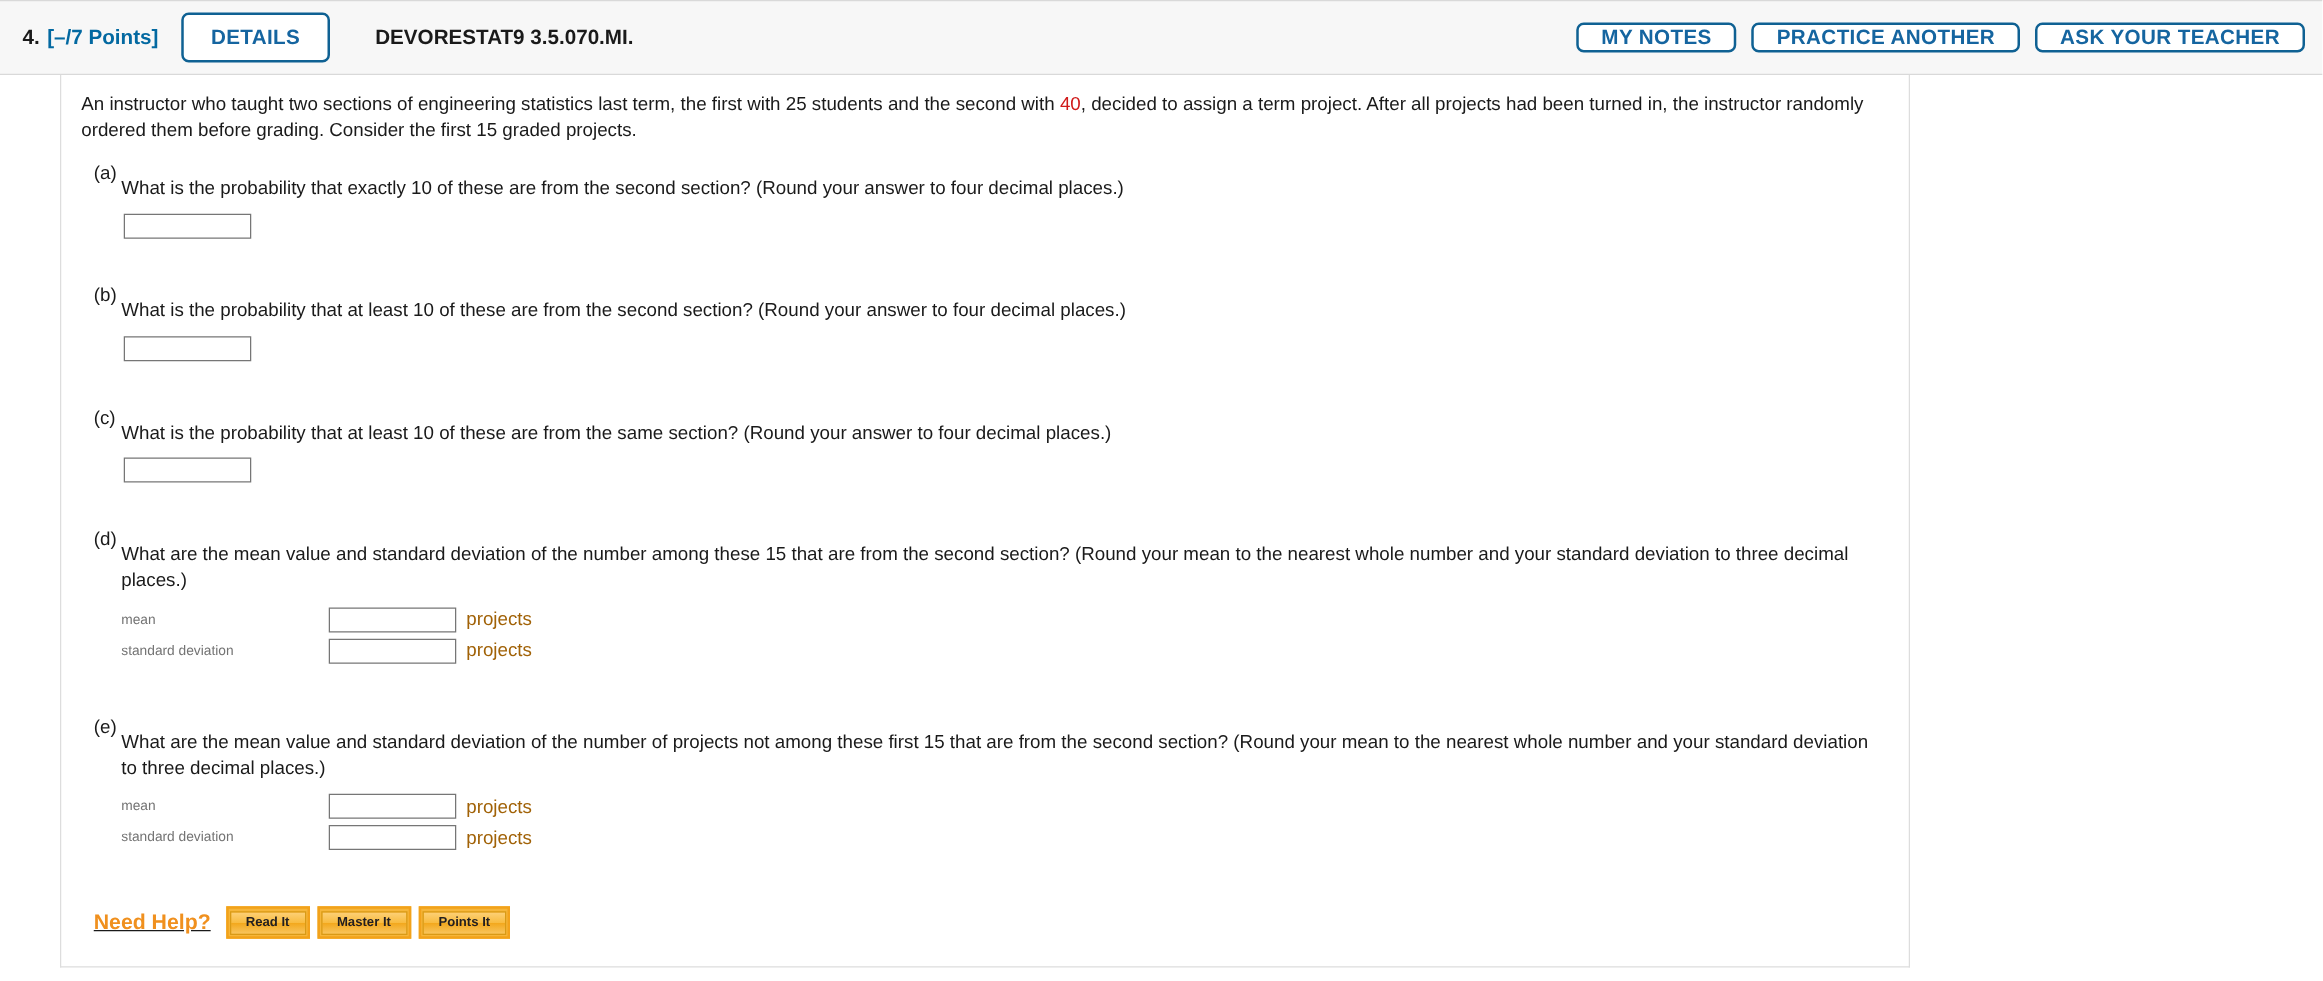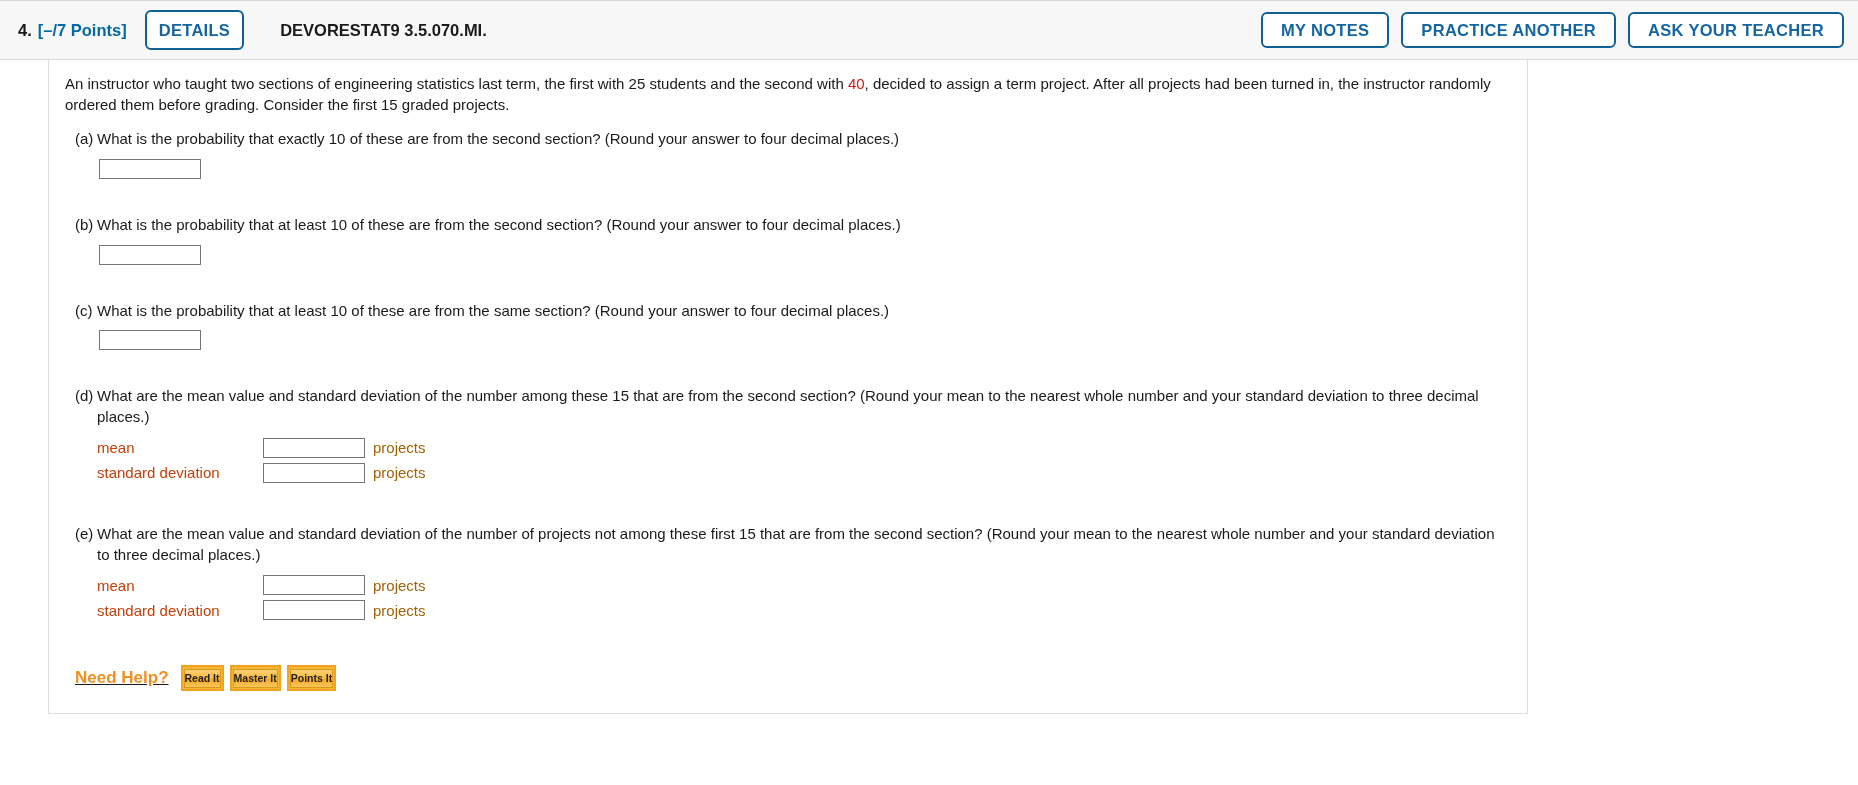--- a/index.html
+++ b/index.html
@@ -59,7 +59,7 @@
     white-space: nowrap;
     font-family: "Liberation Sans", sans-serif;
   }
-  .btn-details { height: 40px; padding: 0 12px; }
+  .btn-details { height: 40px; padding: 0 22px; }
   .q-code {
     font-size: 16.5px;
     font-weight: bold;

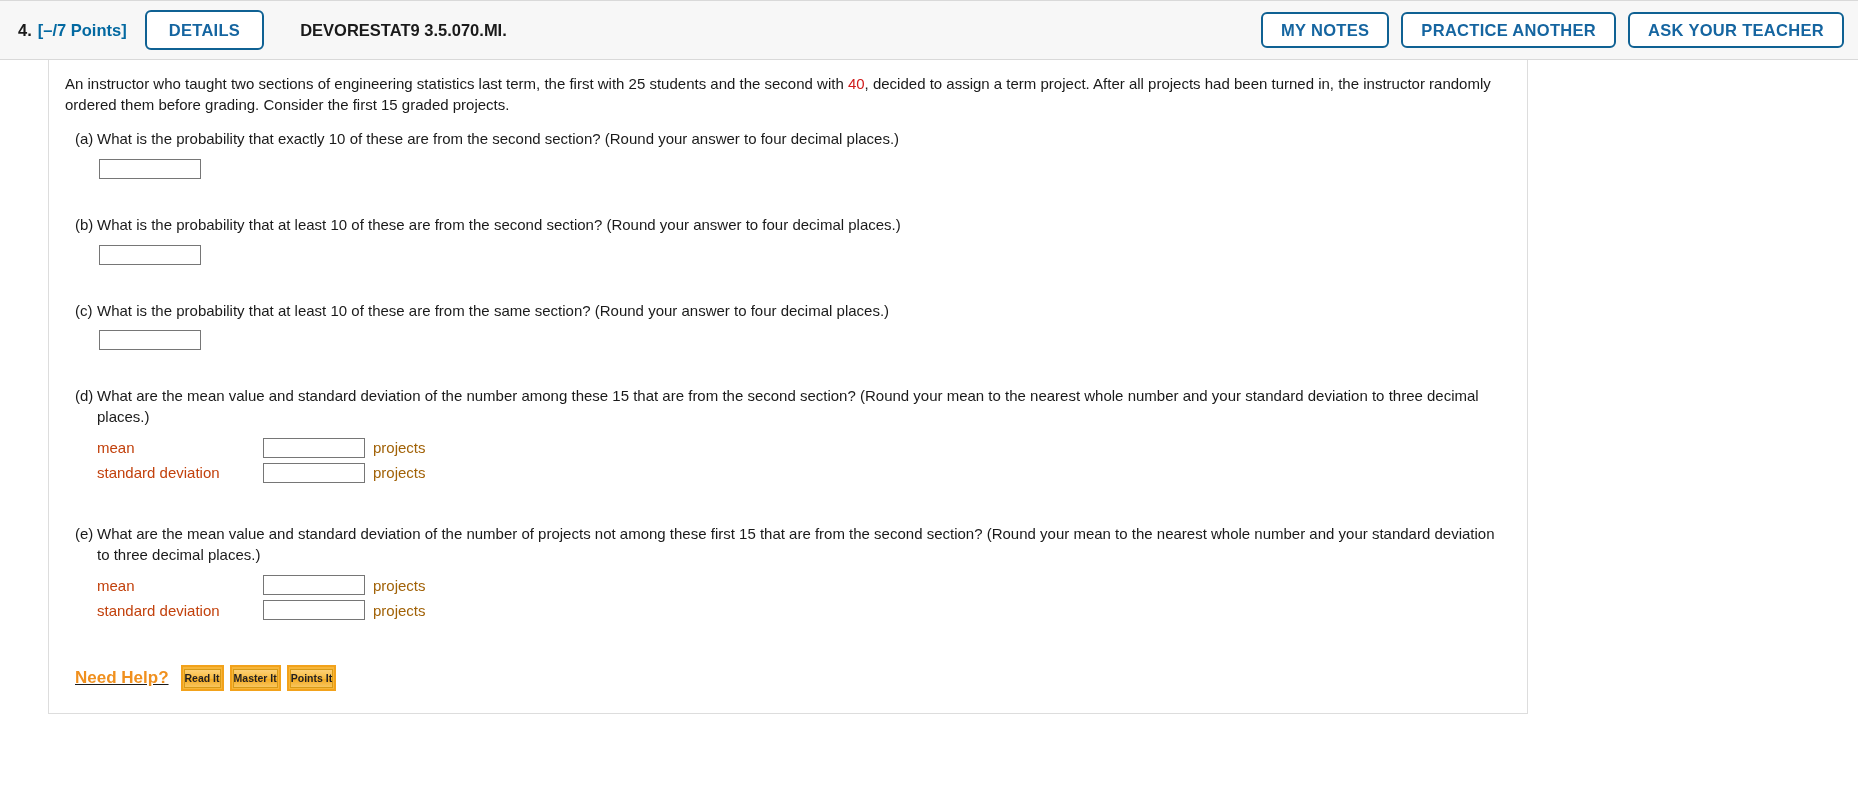--- a/index.html
+++ b/index.html
@@ -54,7 +54,7 @@
     font-weight: bold;
     letter-spacing: .3px;
     cursor: pointer;
-    height: 36px;
+    height: 24px;
     padding: 0 18px;
     white-space: nowrap;
     font-family: "Liberation Sans", sans-serif;

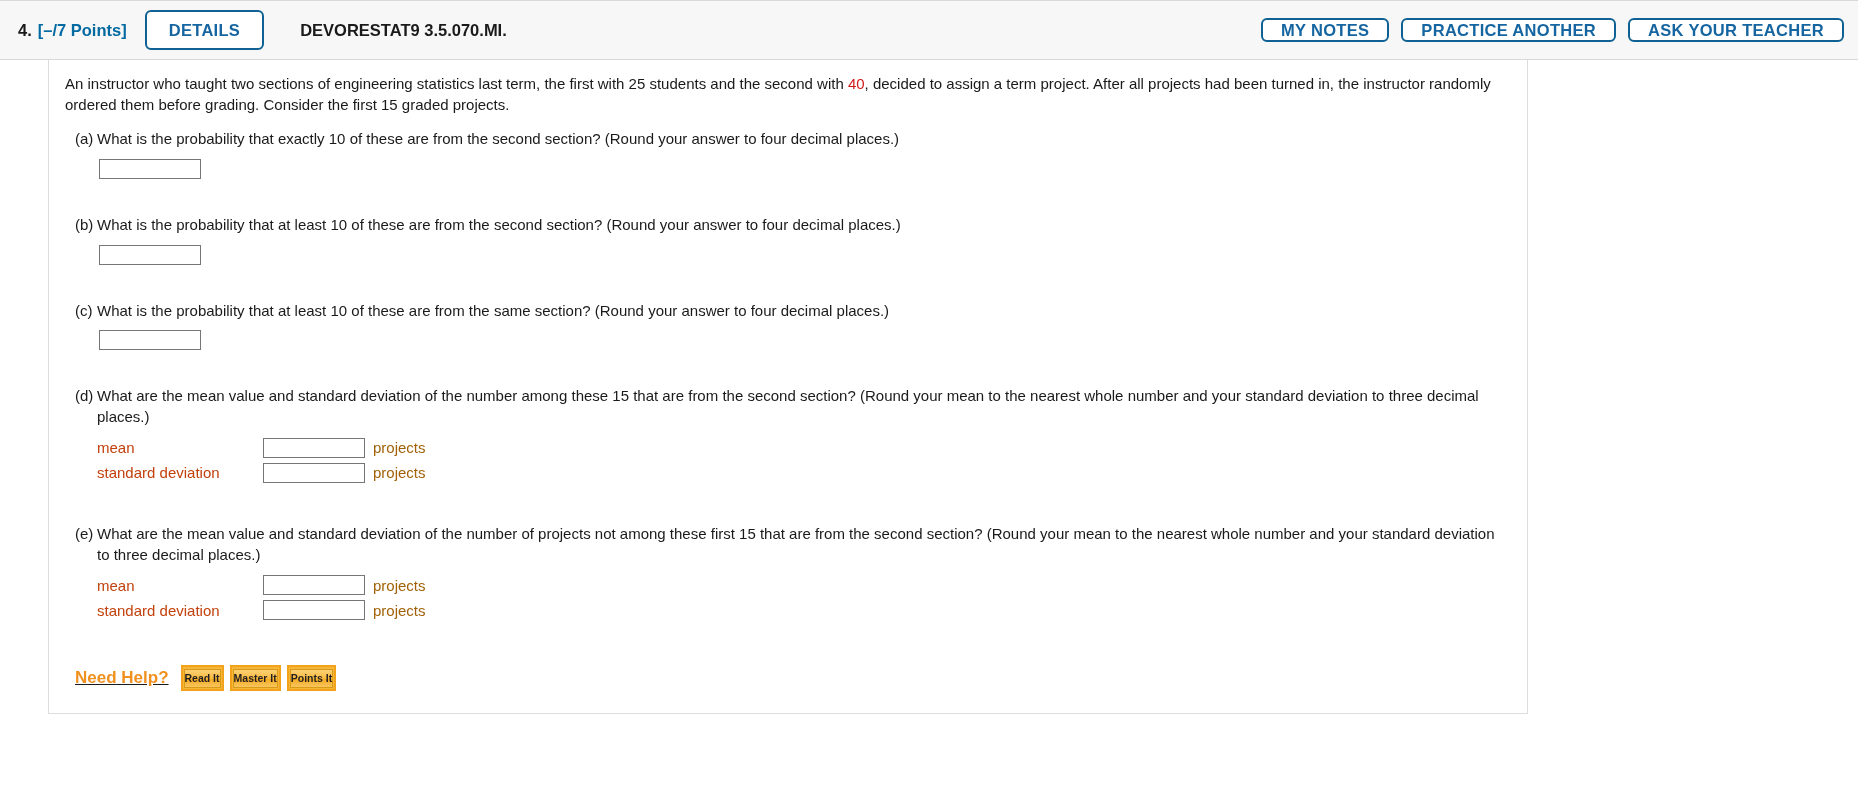--- a/index.html
+++ b/index.html
@@ -114,7 +114,7 @@
     padding-left: 10px;
     box-sizing: border-box;
   }
-  .part-body { flex: 1 1 auto; }
+  .part-body { flex: 1 1 auto; margin-top: 12px; }
   .part-text {
     font-size: 15px;
     line-height: 1.38;

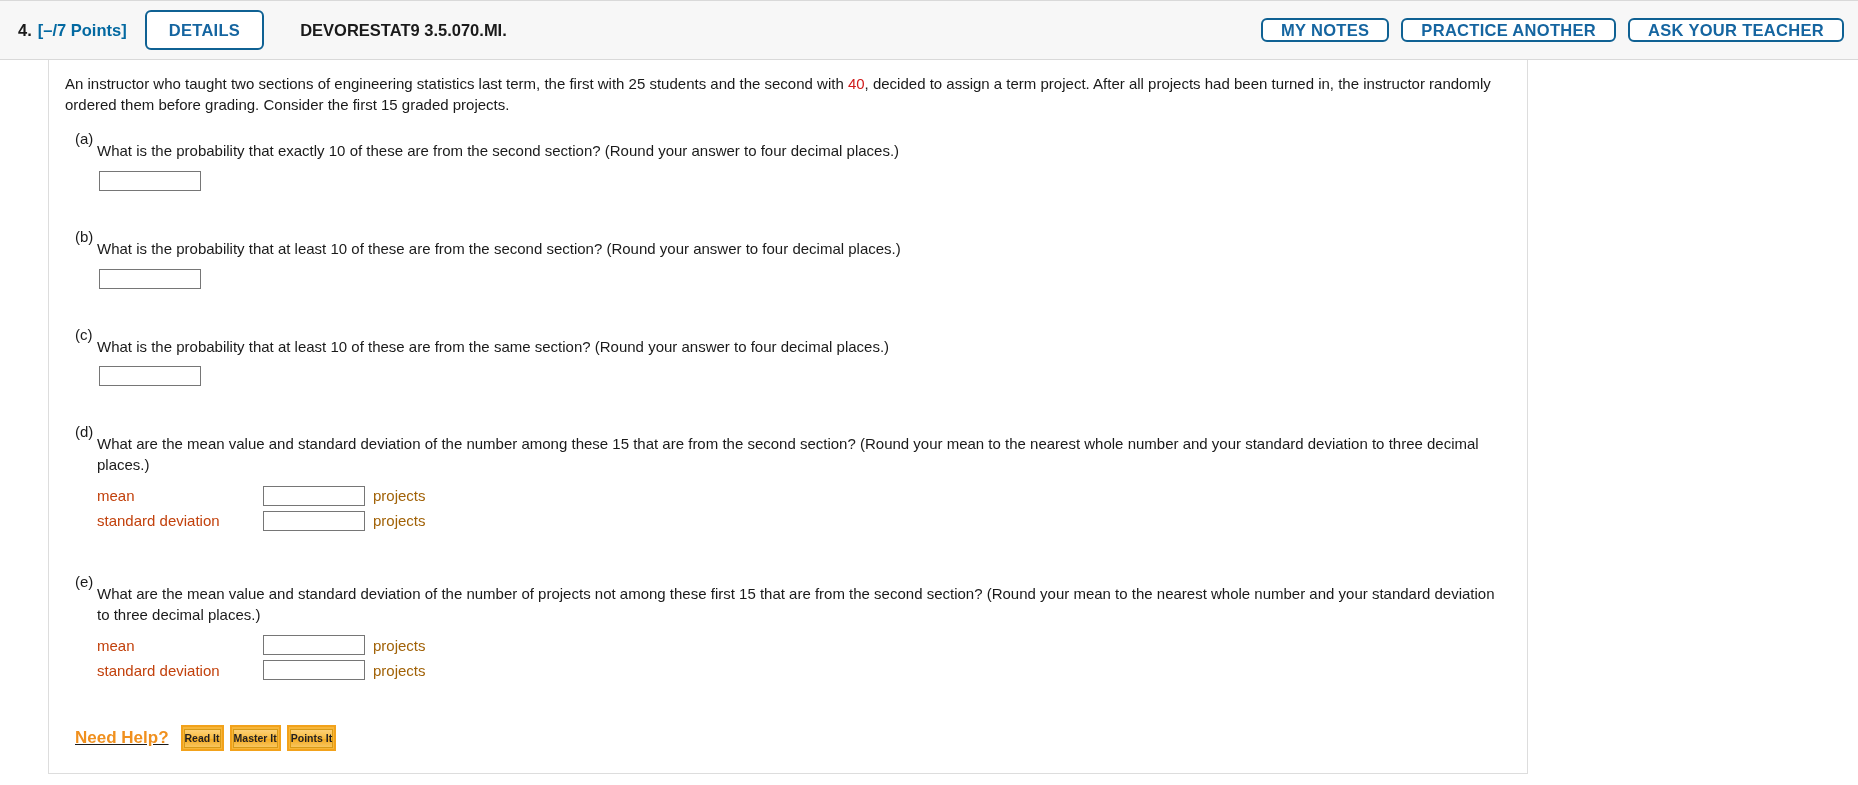--- a/index.html
+++ b/index.html
@@ -144,8 +144,8 @@
   .pair-name {
     width: 166px;
     flex: 0 0 166px;
-    font-size: 15px;
-    color: #c2410c;
+    font-size: 11px;
+    color: #737373;
   }
   .pair-input {
     width: 102px;

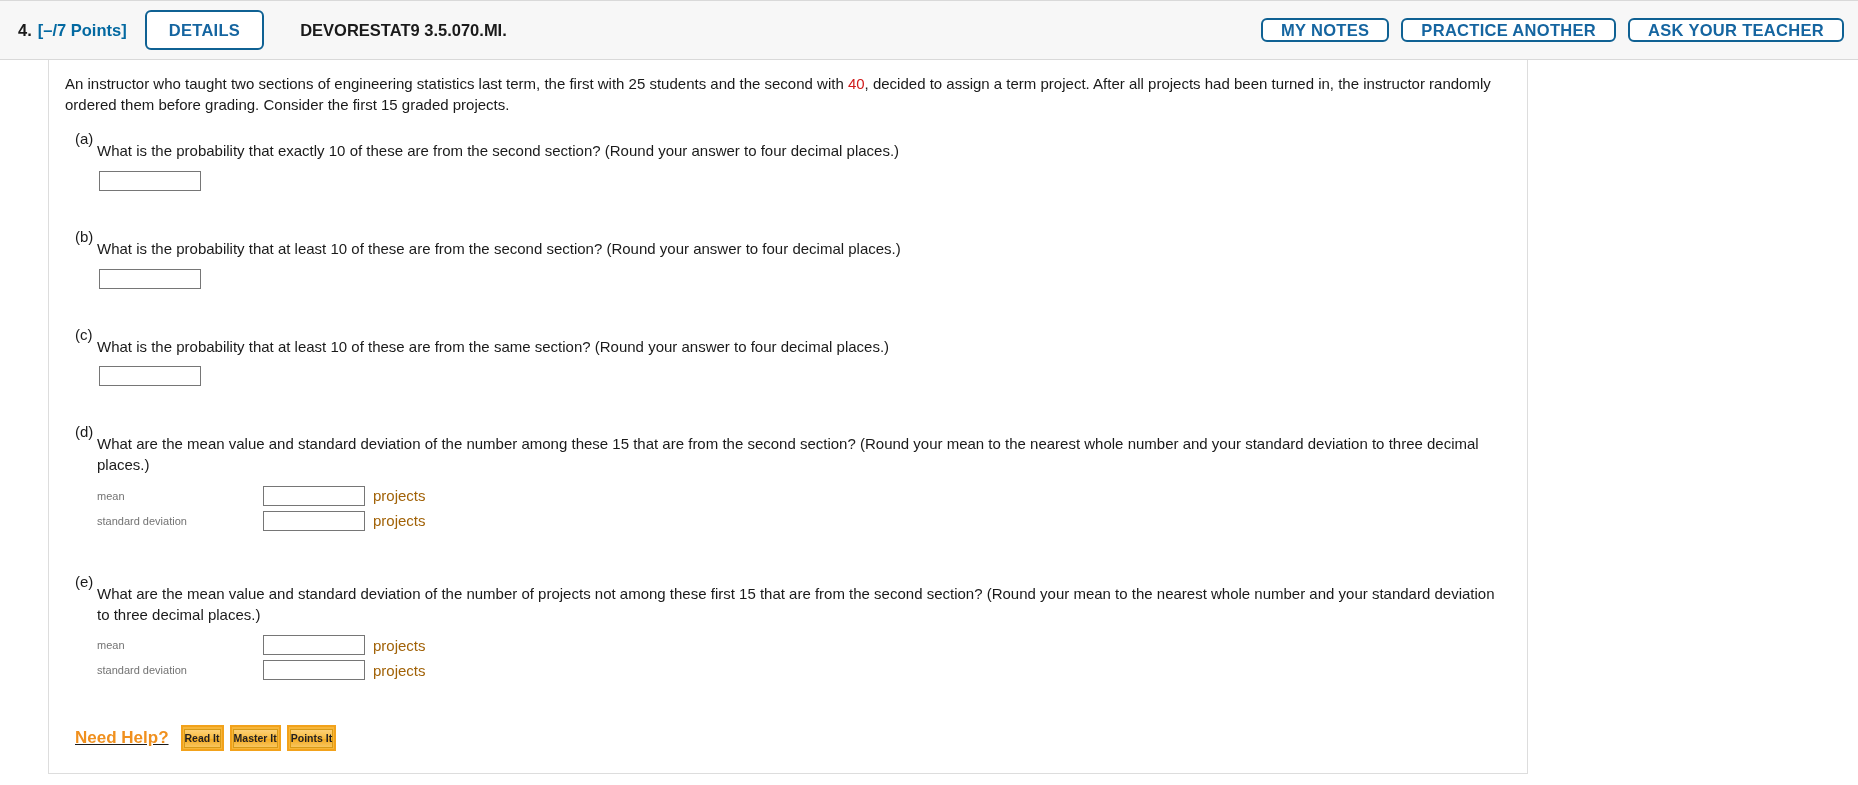--- a/index.html
+++ b/index.html
@@ -195,7 +195,7 @@
     align-items: center;
     justify-content: center;
     height: 17px;
-    padding: 0 0;
+    padding: 0 12px;
     font-size: 10.5px;
     font-weight: bold;
     color: #231f20;

